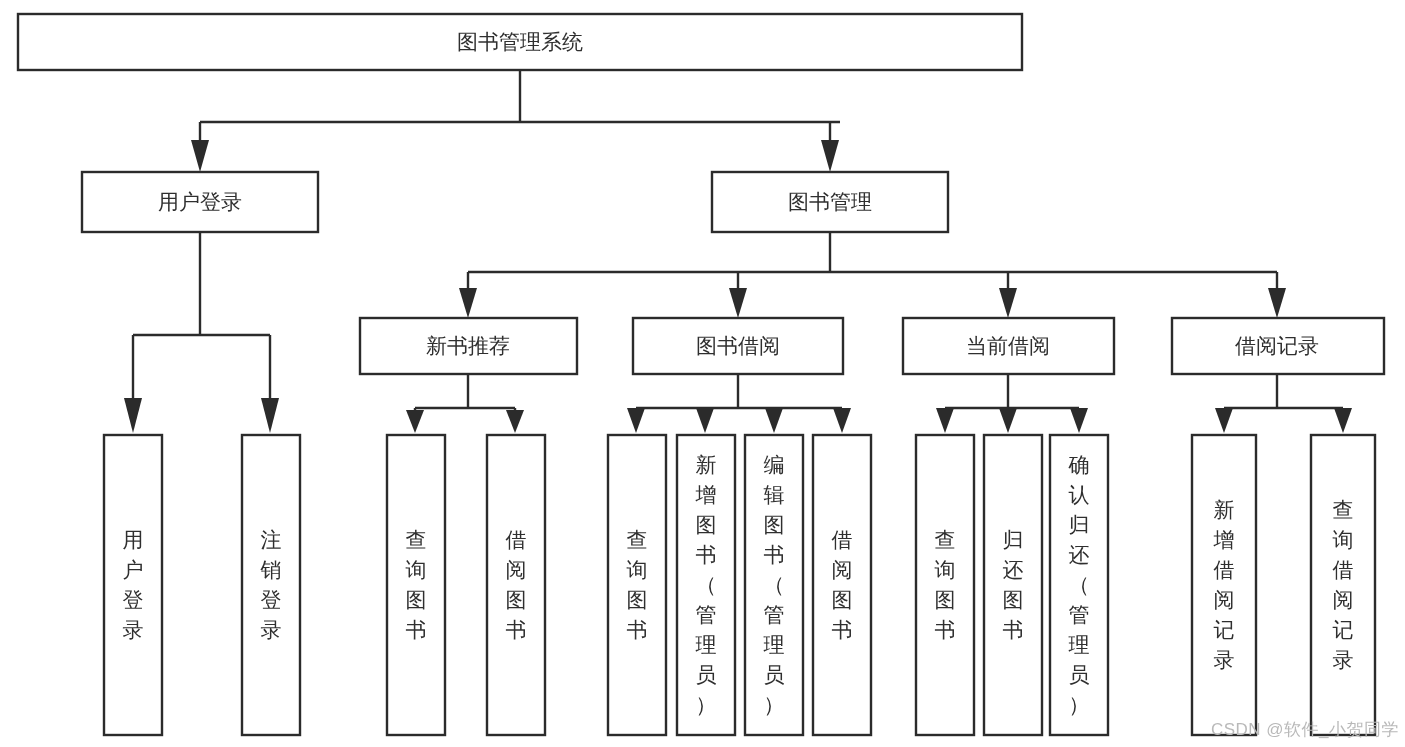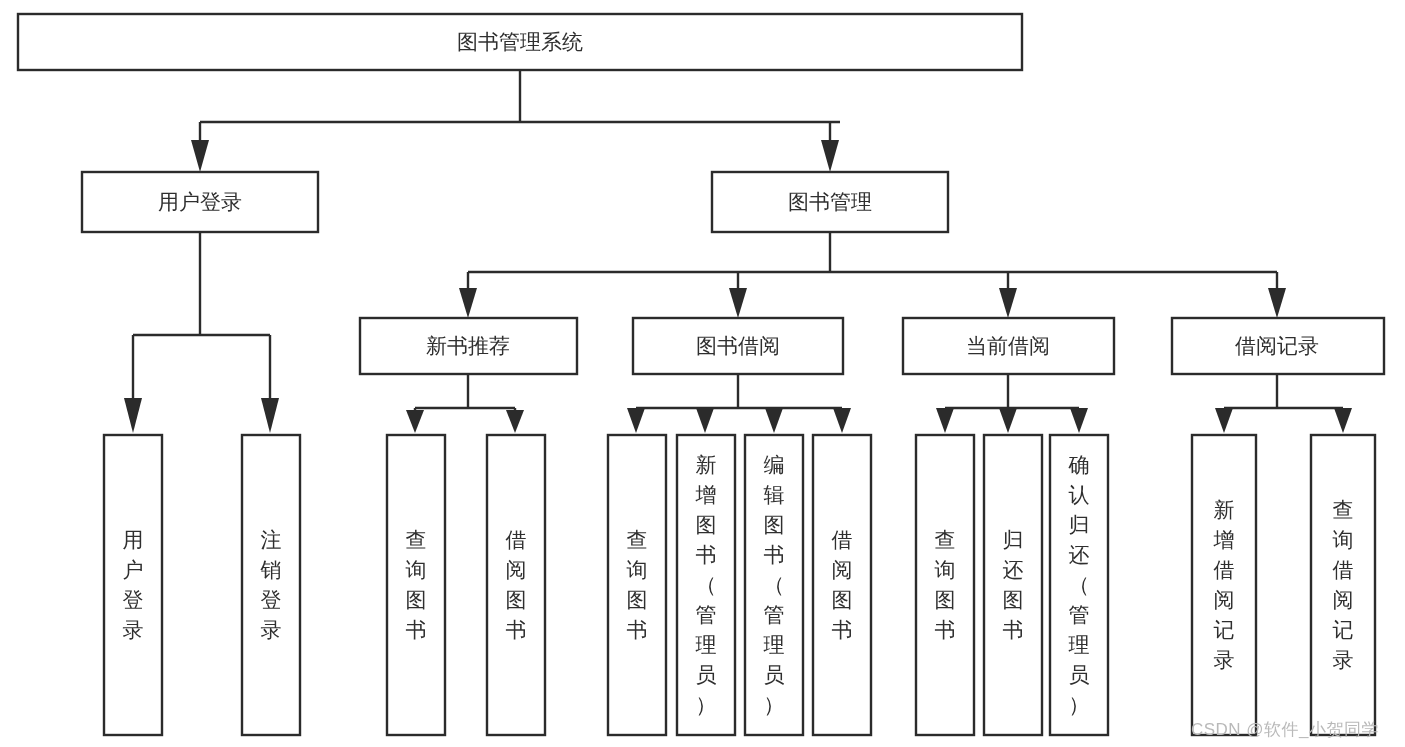--- a/index.html
+++ b/index.html
@@ -54,7 +54,7 @@
   }
   .watermark {
     position: absolute;
-    right: 26px;
+    right: 6px;
     bottom: 6px;
     font-family: "Liberation Sans", "DejaVu Sans", sans-serif;
     font-size: 17px;

